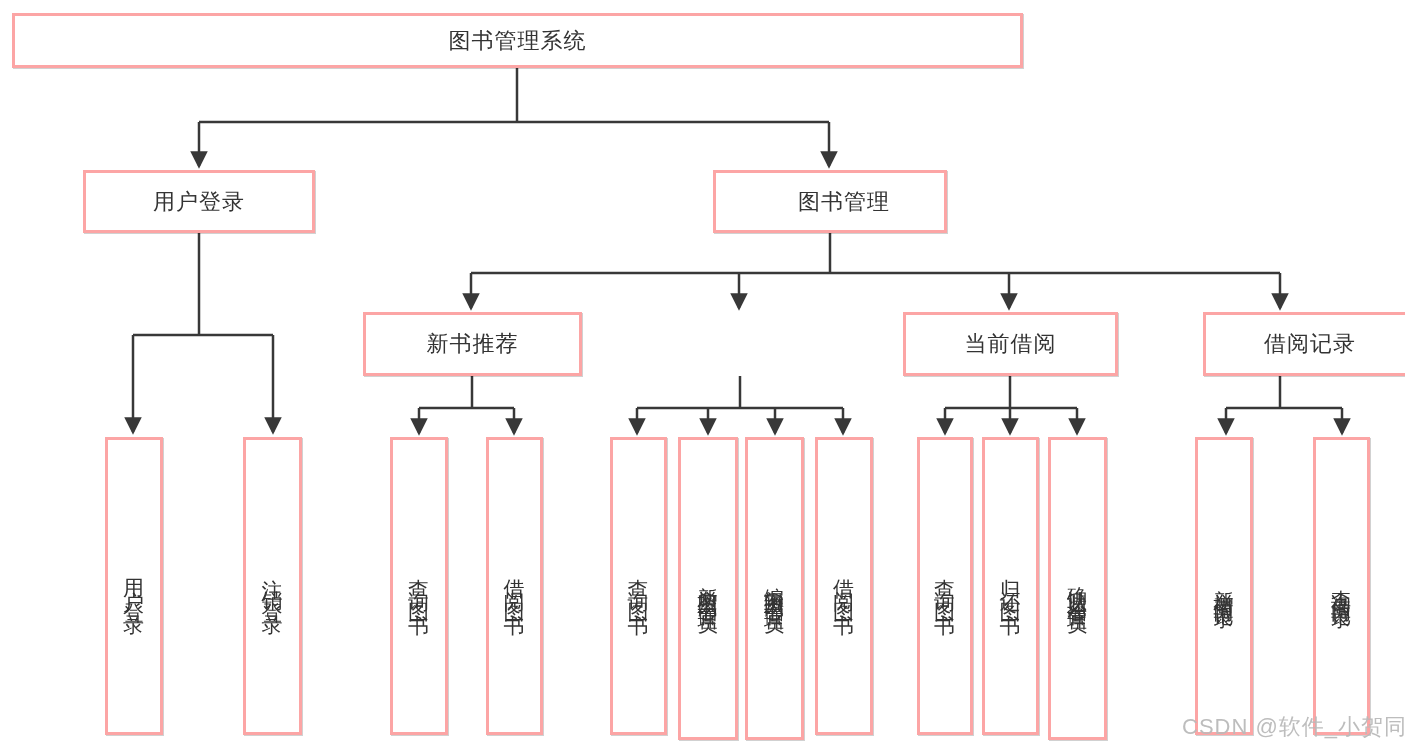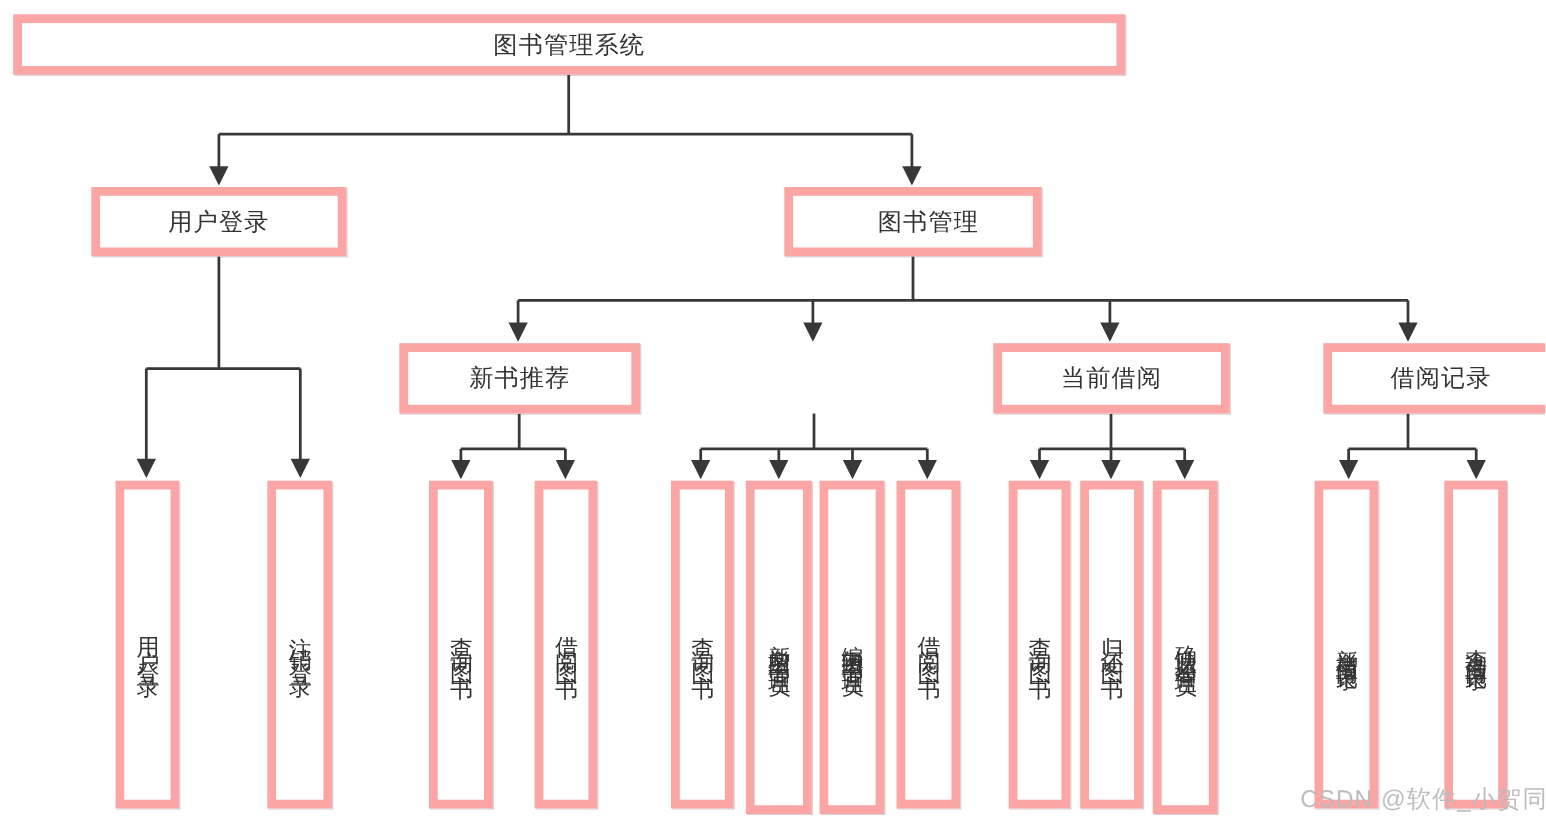--- a/index.html
+++ b/index.html
@@ -13,7 +13,7 @@
   #wires { position:absolute; left:0; top:0; width:1405px; height:747px; pointer-events:none; }
   .node {
     position:absolute;
-    border:8px solid #fca5a5;
+    border:3px solid #fca5a5;
     background:#ffffff;
     display:flex; align-items:center; justify-content:center;
     color:#333333;

